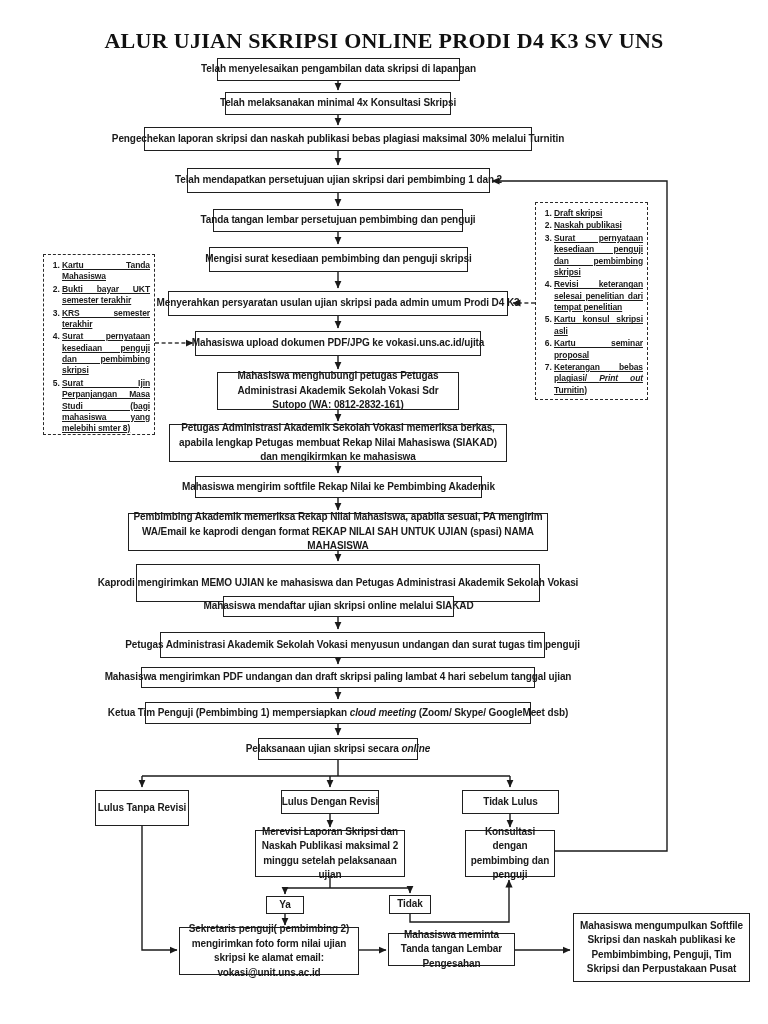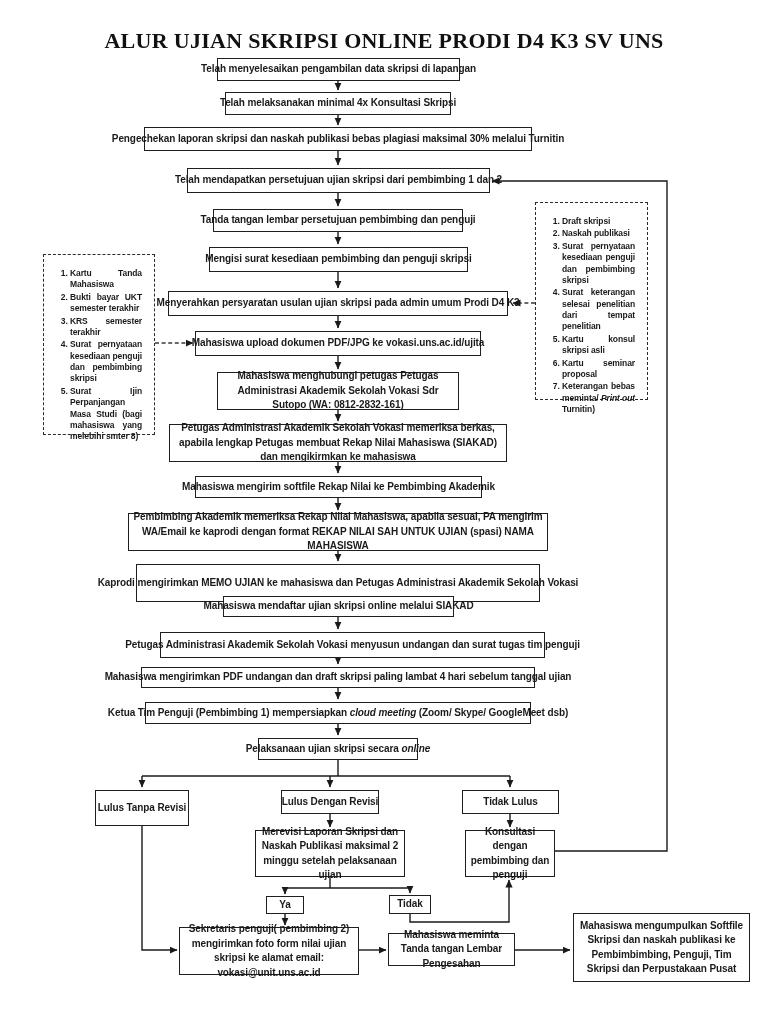--- a/index.html
+++ b/index.html
@@ -26,7 +26,7 @@
     border:1.6px dashed #2a2a2a;font-size:8.5px;font-weight:bold;
     padding:5px 4px 4px 2px;
   }
-  .checklist ol{margin:8px;padding-left:16px;}
+  .checklist ol{margin:0;padding-left:16px;text-decoration:underline;}
   .checklist li{
     text-align:justify;line-height:1.34;margin:0 0 1px 0;
     letter-spacing:-0.1px;

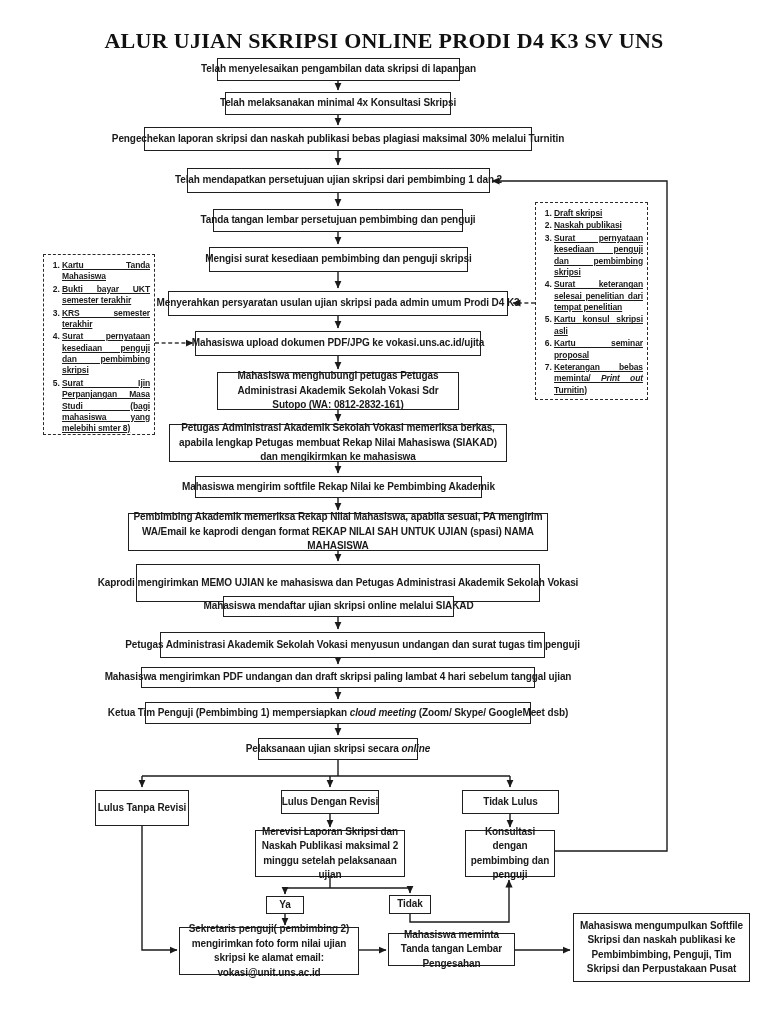--- a/index.html
+++ b/index.html
@@ -163,7 +163,7 @@
       <li>Draft skripsi</li>
       <li>Naskah publikasi</li>
       <li>Surat pernyataan kesediaan penguji dan pembimbing skripsi</li>
-      <li>Surat keterangan selesai penelitian dari tempat penelitian</li>
+      <li>Revisi keterangan selesai penelitian dari tempat penelitian</li>
       <li>Kartu konsul skripsi asli</li>
       <li>Kartu seminar proposal</li>
       <li><span>Keterangan bebas meminta/ </span><i>Print out</i><span> Turnitin)</span></li>

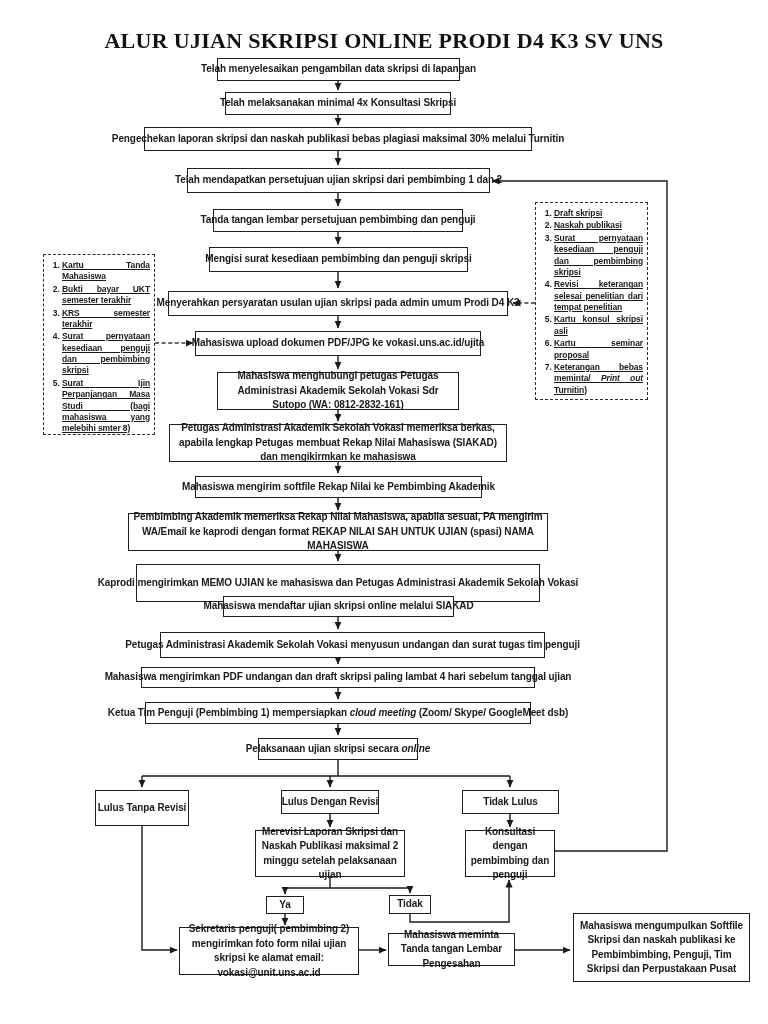--- a/index.html
+++ b/index.html
@@ -166,7 +166,7 @@
       <li>Revisi keterangan selesai penelitian dari tempat penelitian</li>
       <li>Kartu konsul skripsi asli</li>
       <li>Kartu seminar proposal</li>
-      <li><span>Keterangan bebas meminta/ </span><i>Print out</i><span> Turnitin)</span></li>
+      <li><span>Keterangan bebas plagiasi/ </span><i>Print out</i><span> Turnitin)</span></li>
     </ol>
   </div>
 

